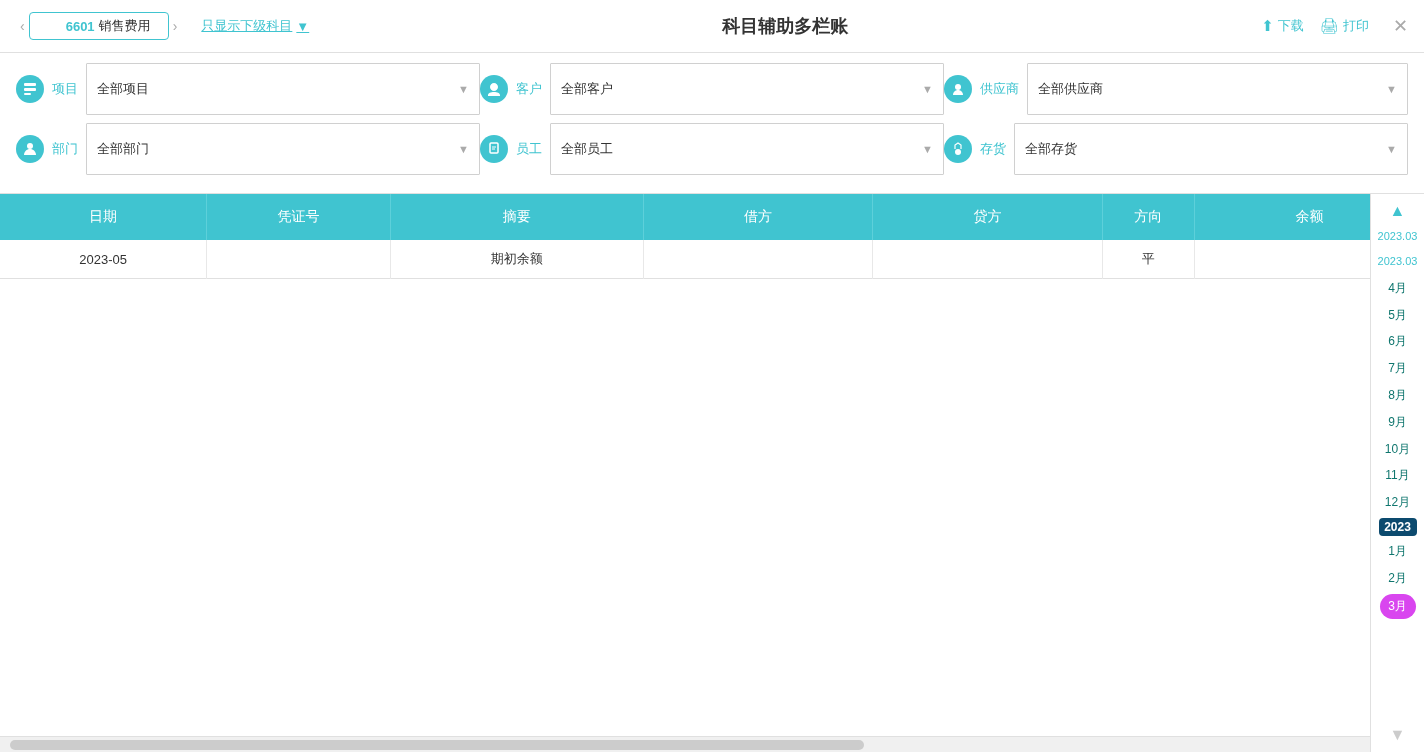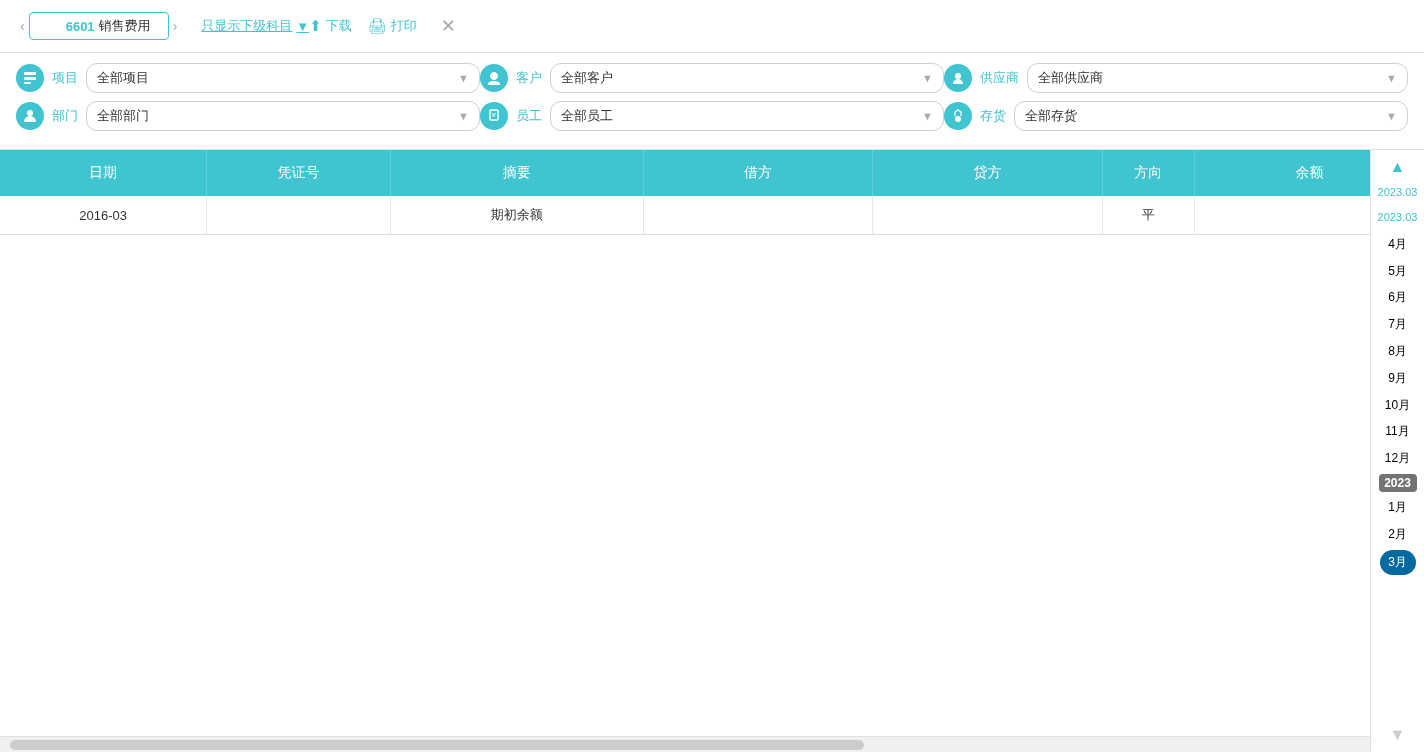--- a/index.html
+++ b/index.html
@@ -76,6 +76,7 @@
       <span>只显示下级科目</span>
       <span class="show-sub-dropdown">▼</span>
     </div>
+    <div class="page-title">科目辅助多栏账</div>
     <div class="header-actions">
       <div class="action-btn">
         <span style="font-size:15px;">⬆</span>

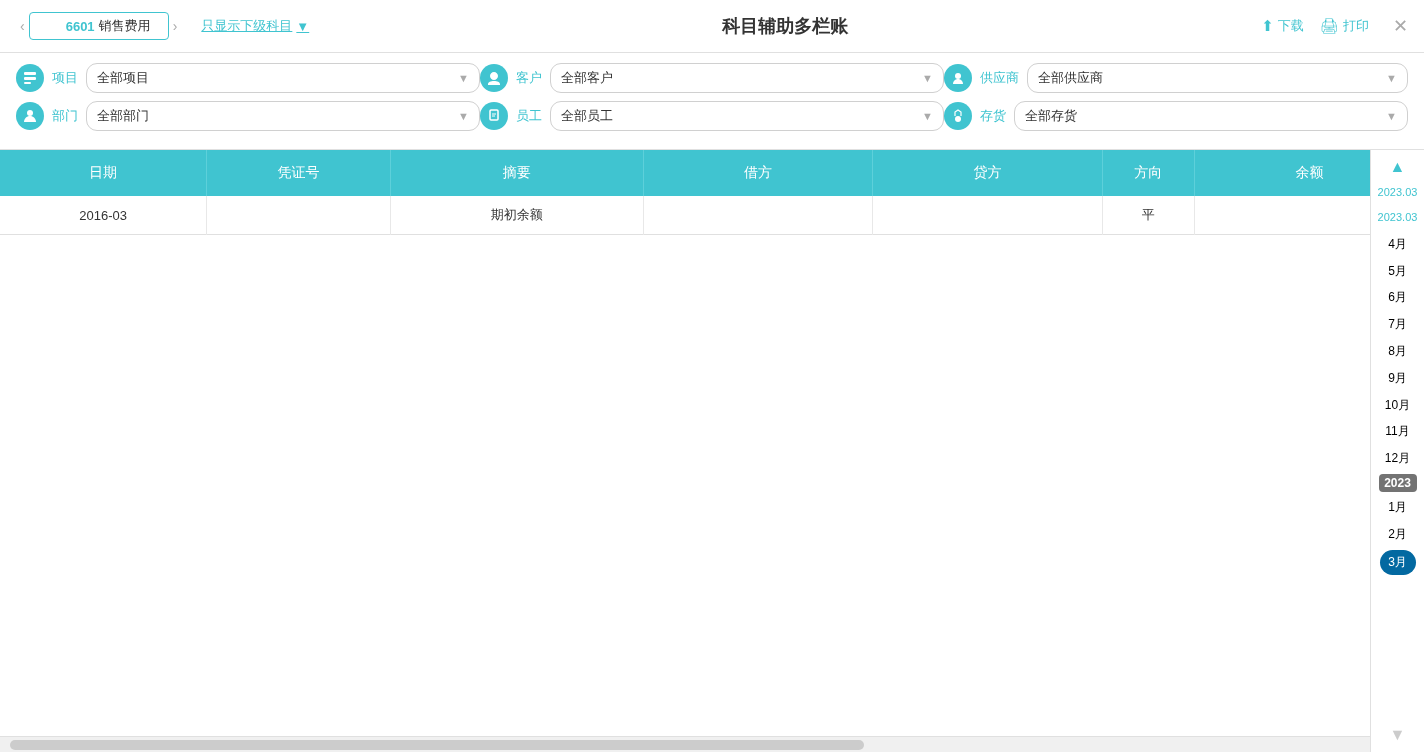--- a/index.html
+++ b/index.html
@@ -27,7 +27,7 @@
     .filter-icon { width: 28px; height: 28px; border-radius: 50%; display: flex; align-items: center; justify-content: center; font-size: 14px; flex-shrink: 0; }
     .filter-icon.teal { background: #40c4d0; color: white; }
     .filter-label { color: #40c4d0; font-size: 13px; white-space: nowrap; }
-    .filter-select { flex: 1; border: 1px solid #d0d0d0; border-radius: 11px; padding: 5px 10px; display: flex; align-items: center; justify-content: space-between; cursor: pointer; background: #fff; min-width: 160px; }
+    .filter-select { flex: 1; border: 1px solid #d0d0d0; border-radius: 1px; padding: 16px 10px; display: flex; align-items: center; justify-content: space-between; cursor: pointer; background: #fff; min-width: 160px; }
     .filter-select span { color: #333; }
     .filter-select .arrow { color: #aaa; font-size: 11px; }
 

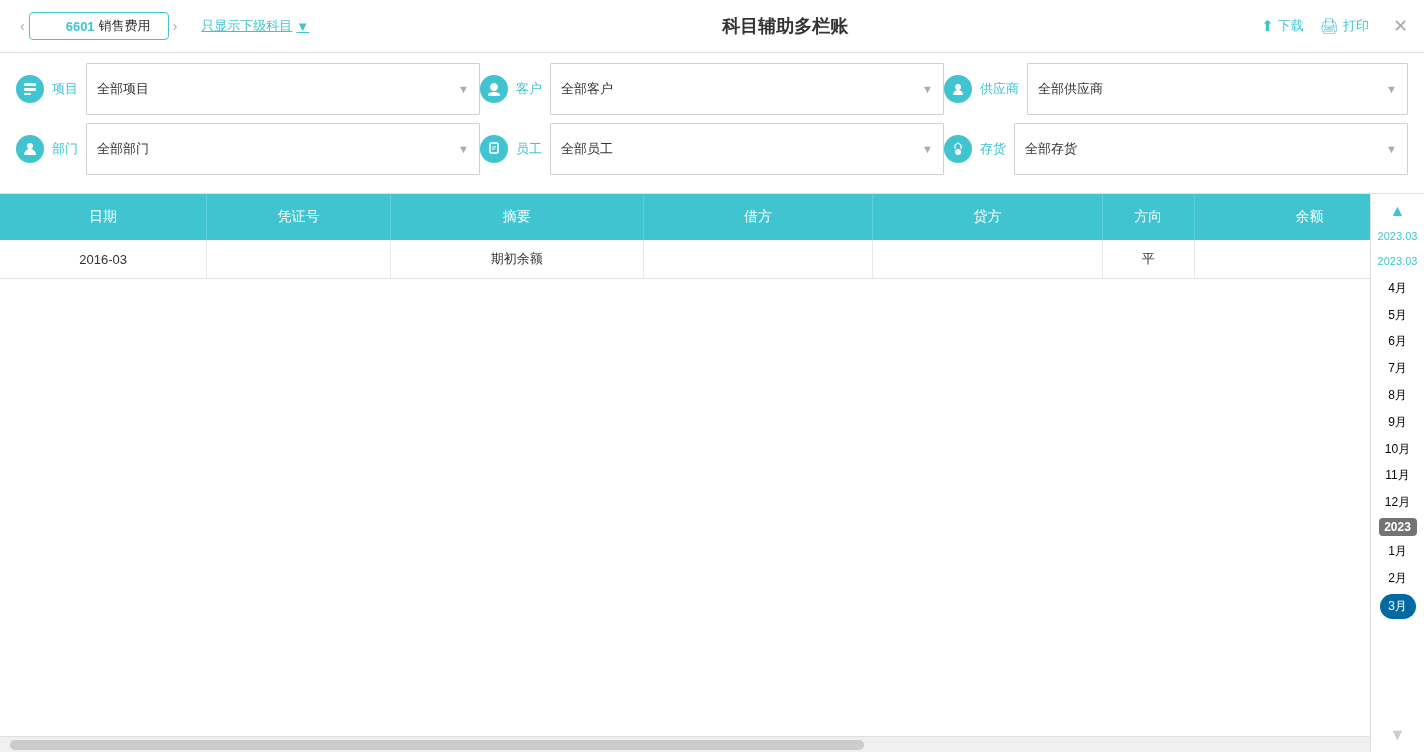--- a/index.html
+++ b/index.html
@@ -195,7 +195,7 @@
           </thead>
           <tbody>
             <tr>
-              <td class="col-date">2016-03</td>
+              <td class="col-date">2023-05</td>
               <td class="col-voucher"></td>
               <td class="col-summary">期初余额</td>
               <td class="col-debit"></td>

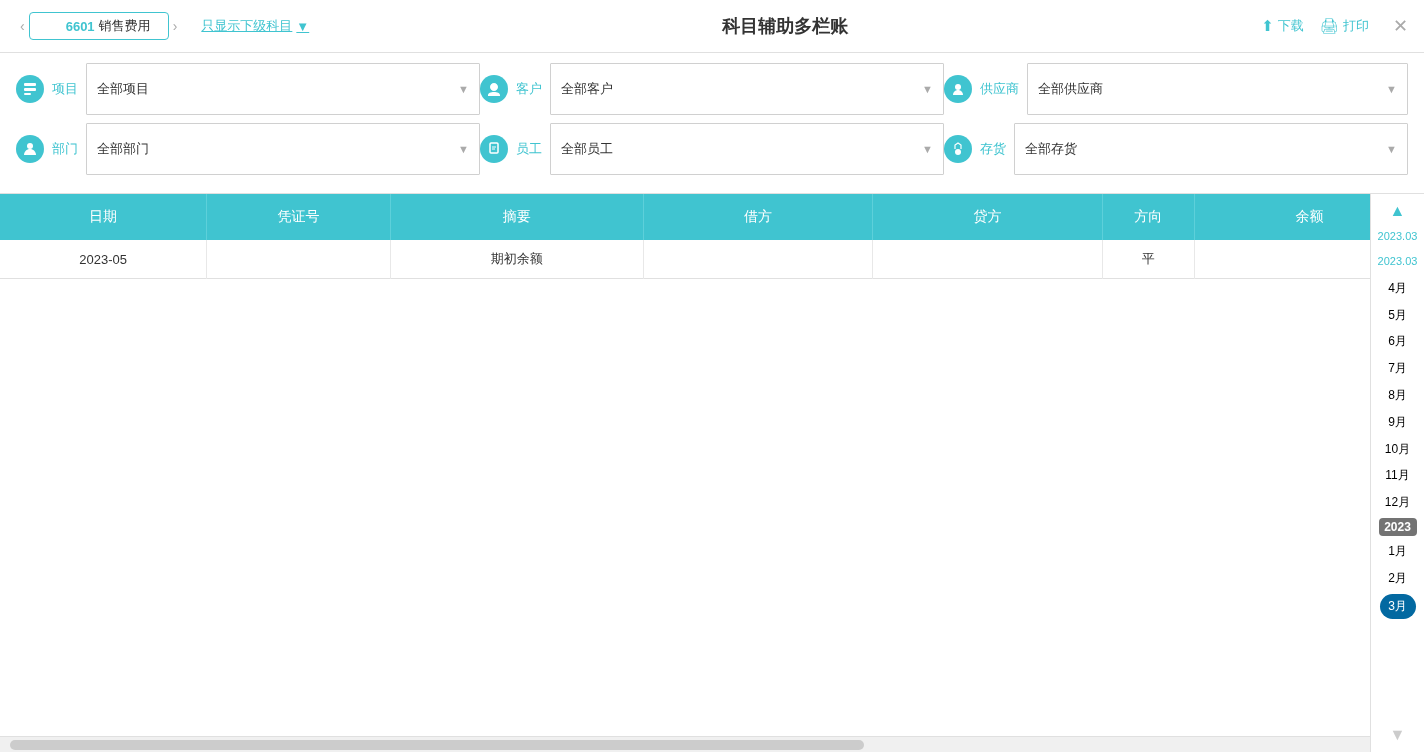--- a/index.html
+++ b/index.html
@@ -55,7 +55,7 @@
 
     
     .timeline-panel { position: absolute; right: 0; top: 0; height: 100%; width: 54px; background: #fff; border-left: 1px solid #e0e0e0; display: flex; flex-direction: column; align-items: center; padding: 4px 0; overflow: hidden; }
-    .timeline-item { font-size: 12px; color: #000000; padding: 5px 0; cursor: pointer; width: 100%; text-align: center; line-height: 1.4; }
+    .timeline-item { font-size: 12px; color: #0f766e; padding: 5px 0; cursor: pointer; width: 100%; text-align: center; line-height: 1.4; }
     .timeline-item.highlighted { color: #40c4d0; }
     .timeline-nav { color: #ccc; font-size: 16px; cursor: pointer; padding: 4px 0; }
     .timeline-nav.active-nav { color: #40c4d0; }

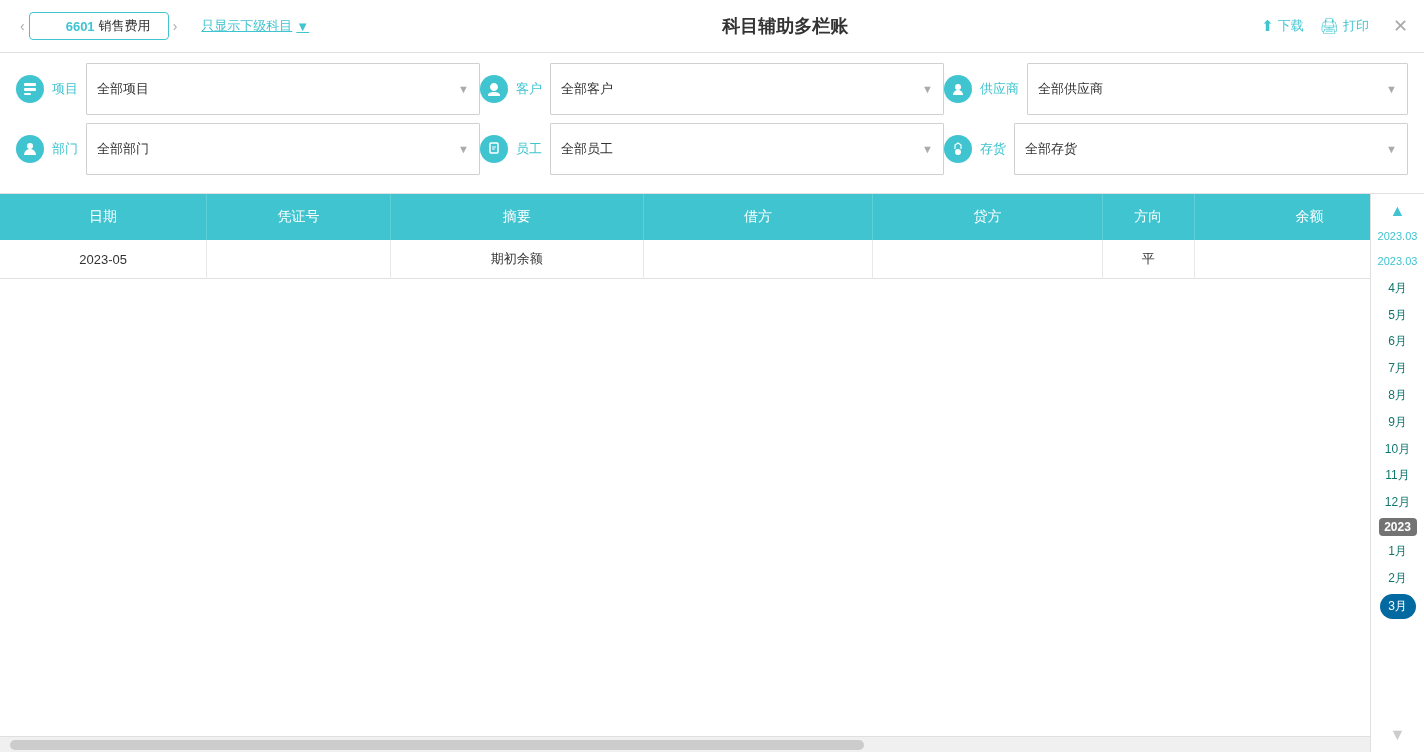--- a/index.html
+++ b/index.html
@@ -228,7 +228,7 @@
       <div class="timeline-item">10月</div>
       <div class="timeline-item">11月</div>
       <div class="timeline-item">12月</div>
-      <div style="background:#737373; color:white; border-radius:4px; width:38px; text-align:center; font-size:12px; font-weight:bold; padding:2px 0; margin:2px auto; cursor:pointer;">2023</div>
+      <div style="background:#0c4a6e; color:white; border-radius:4px; width:38px; text-align:center; font-size:12px; font-weight:bold; padding:2px 0; margin:2px auto; cursor:pointer;">2023</div>
       <div class="timeline-item">1月</div>
       <div class="timeline-item">2月</div>
       <div style="background:#0369a1; color:white; border-radius:14px; width:36px; text-align:center; font-size:12px; padding:4px 0; margin:2px auto; cursor:pointer;">3月</div>

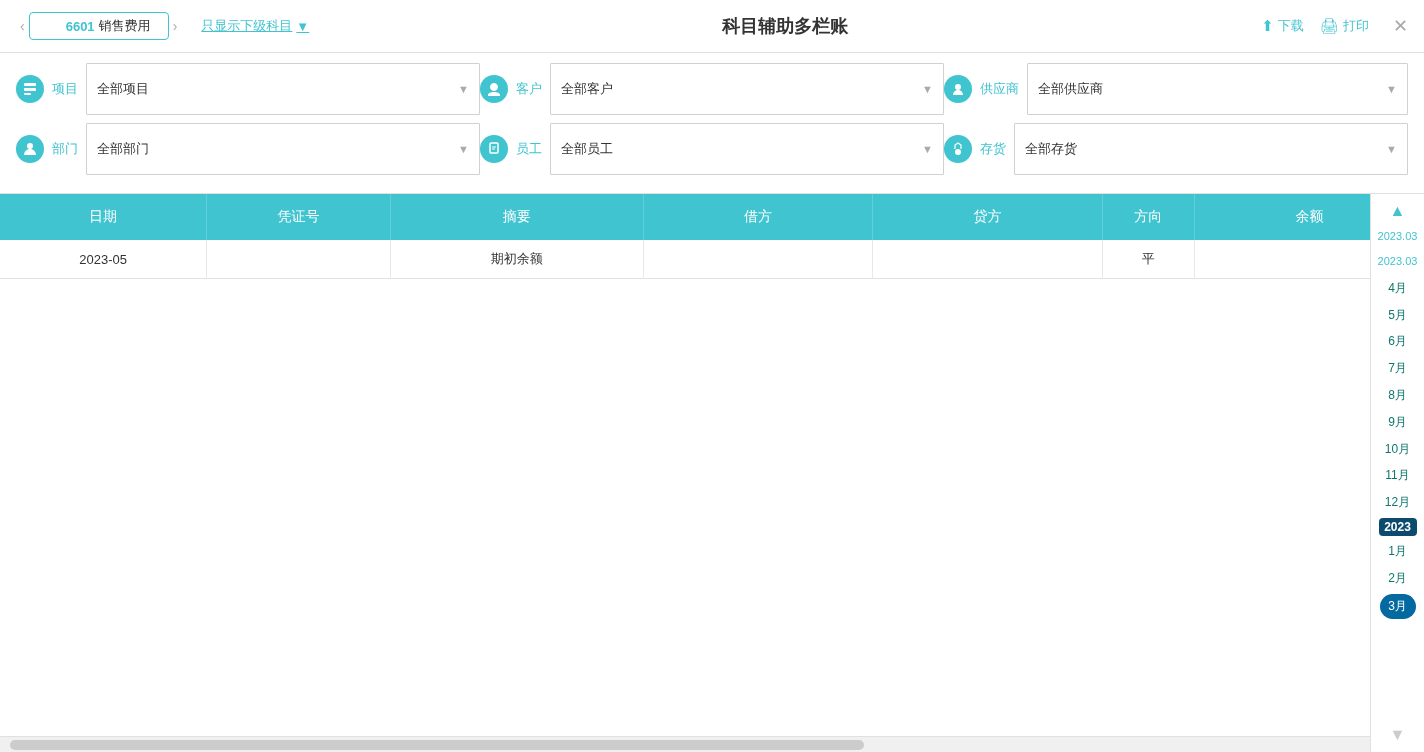--- a/index.html
+++ b/index.html
@@ -231,7 +231,7 @@
       <div style="background:#0c4a6e; color:white; border-radius:4px; width:38px; text-align:center; font-size:12px; font-weight:bold; padding:2px 0; margin:2px auto; cursor:pointer;">2023</div>
       <div class="timeline-item">1月</div>
       <div class="timeline-item">2月</div>
-      <div style="background:#0369a1; color:white; border-radius:14px; width:36px; text-align:center; font-size:12px; padding:4px 0; margin:2px auto; cursor:pointer;">3月</div>
+      <div style="background:#d946ef; color:white; border-radius:14px; width:36px; text-align:center; font-size:12px; padding:4px 0; margin:2px auto; cursor:pointer;">3月</div>
 
       <div class="timeline-nav" style="margin-top:auto; color:#ccc;">▼</div>
     </div>

